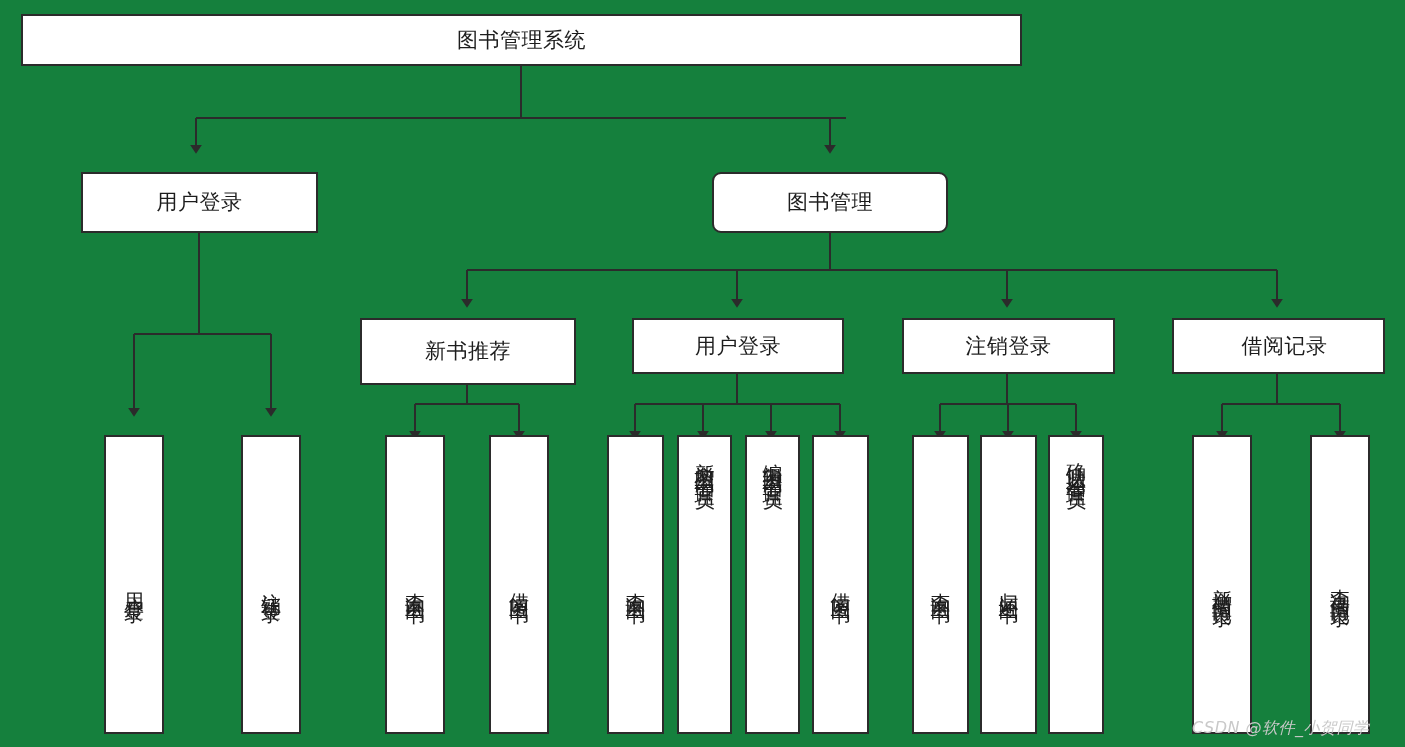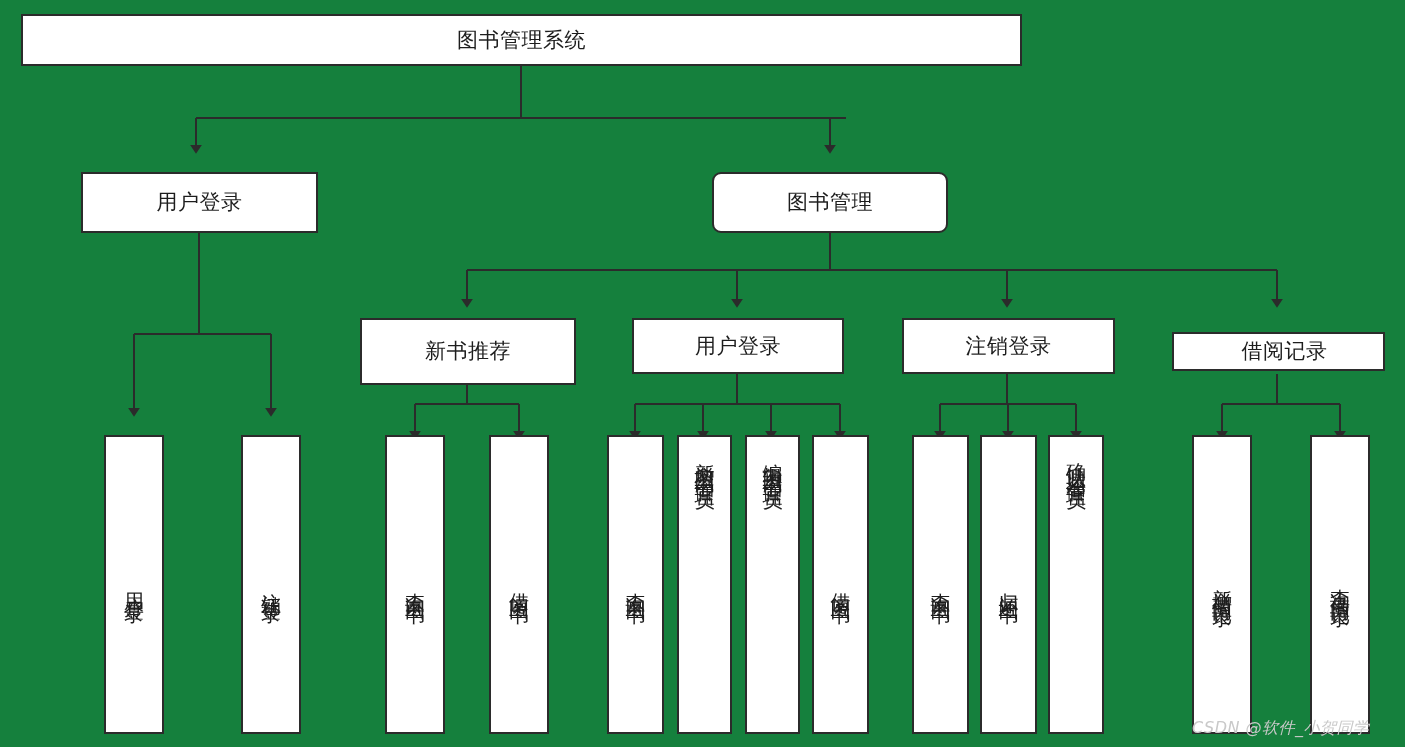--- a/index.html
+++ b/index.html
@@ -144,7 +144,7 @@
     <span class="node-label">注销登录</span>
   </div>
 
-  <div class="node-box" style="left:1172px; top:332px; width:213px; height:39px;padding-left:12px;">
+  <div class="node-box" style="left:1172px; top:318px; width:213px; height:56px;padding-left:12px;">
     <span class="node-label">借阅记录</span>
   </div>
 

